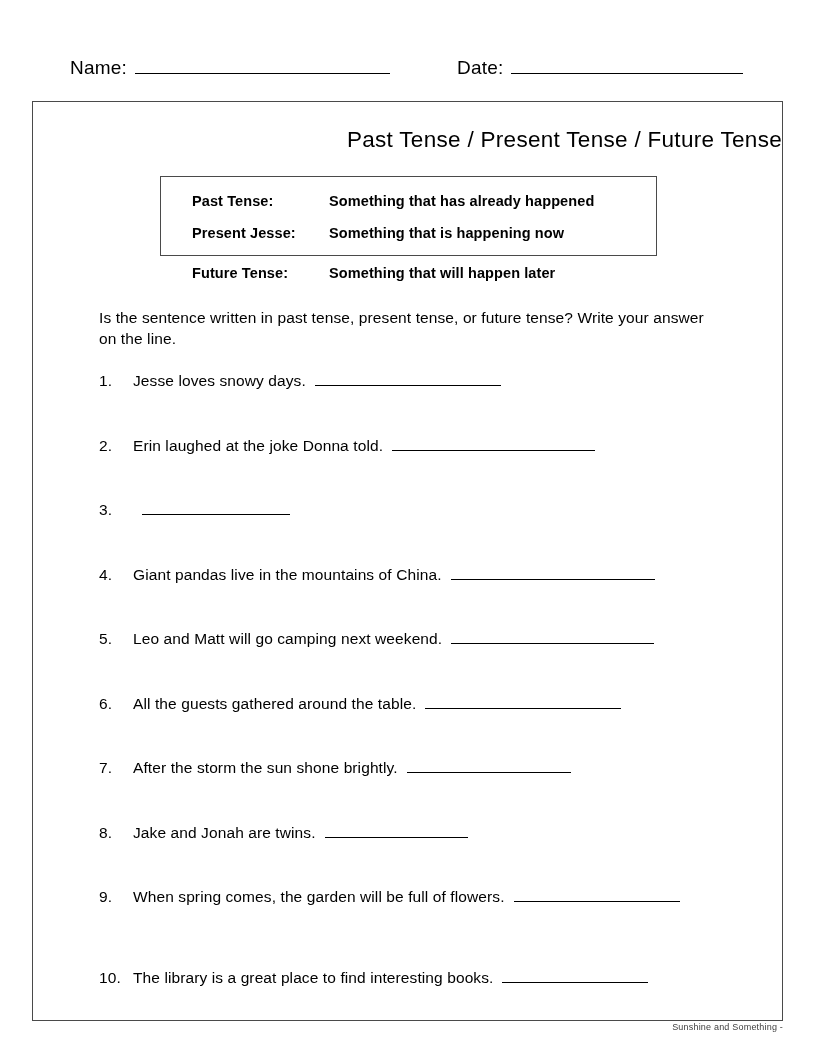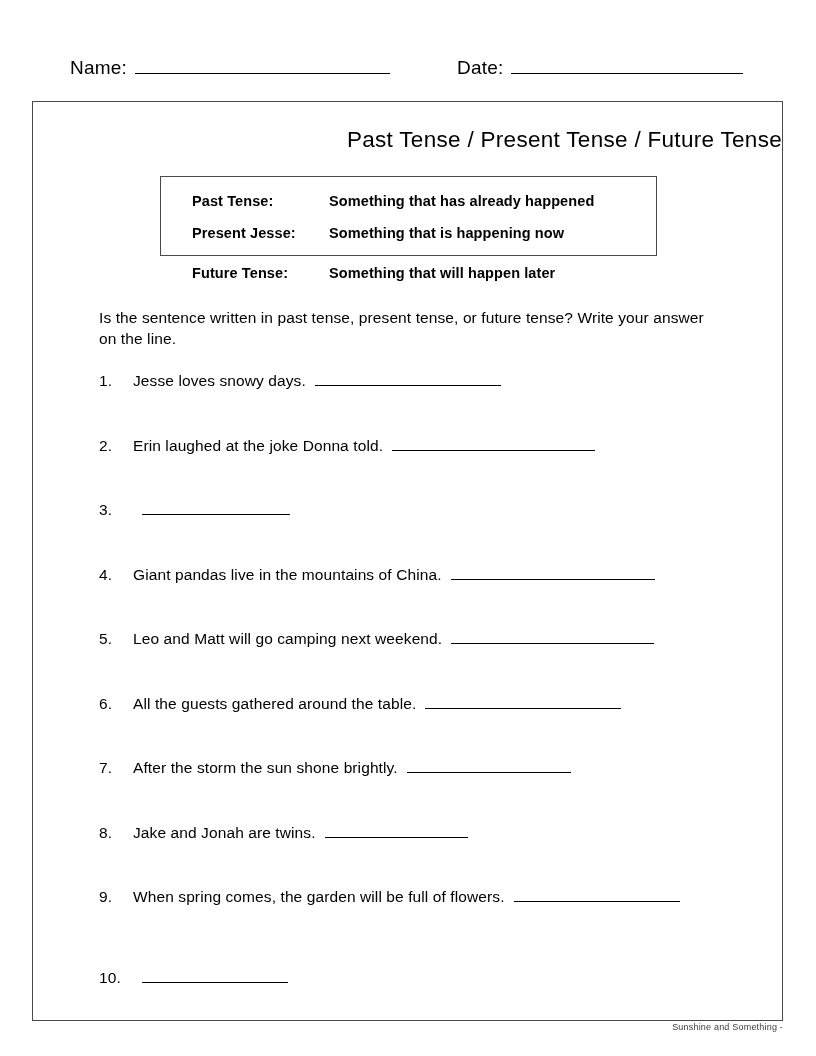--- a/index.html
+++ b/index.html
@@ -206,7 +206,7 @@
       <div class="question-row" style="top: 387px;"><span class="q-number">7.</span><span class="q-text">After the storm the sun shone brightly.</span><span class="q-rule" style="width: 164px;"></span></div>
       <div class="question-row" style="top: 451.5px;"><span class="q-number">8.</span><span class="q-text">Jake and Jonah are twins.</span><span class="q-rule" style="width: 143px;"></span></div>
       <div class="question-row" style="top: 516px;"><span class="q-number">9.</span><span class="q-text">When spring comes, the garden will be full of flowers.</span><span class="q-rule" style="width: 166px;"></span></div>
-      <div class="question-row" style="top: 580.5px; margin-top: 16px;"><span class="q-number">10.</span><span class="q-rule" style="width: 146px;"></span></div>
+      <div class="question-row" style="top: 580.5px; margin-top: 16px;"><span class="q-number">10.</span><span class="q-text">The library is a great place to find interesting books.</span><span class="q-rule" style="width: 146px;"></span></div>
     </div>
 
 </div>

